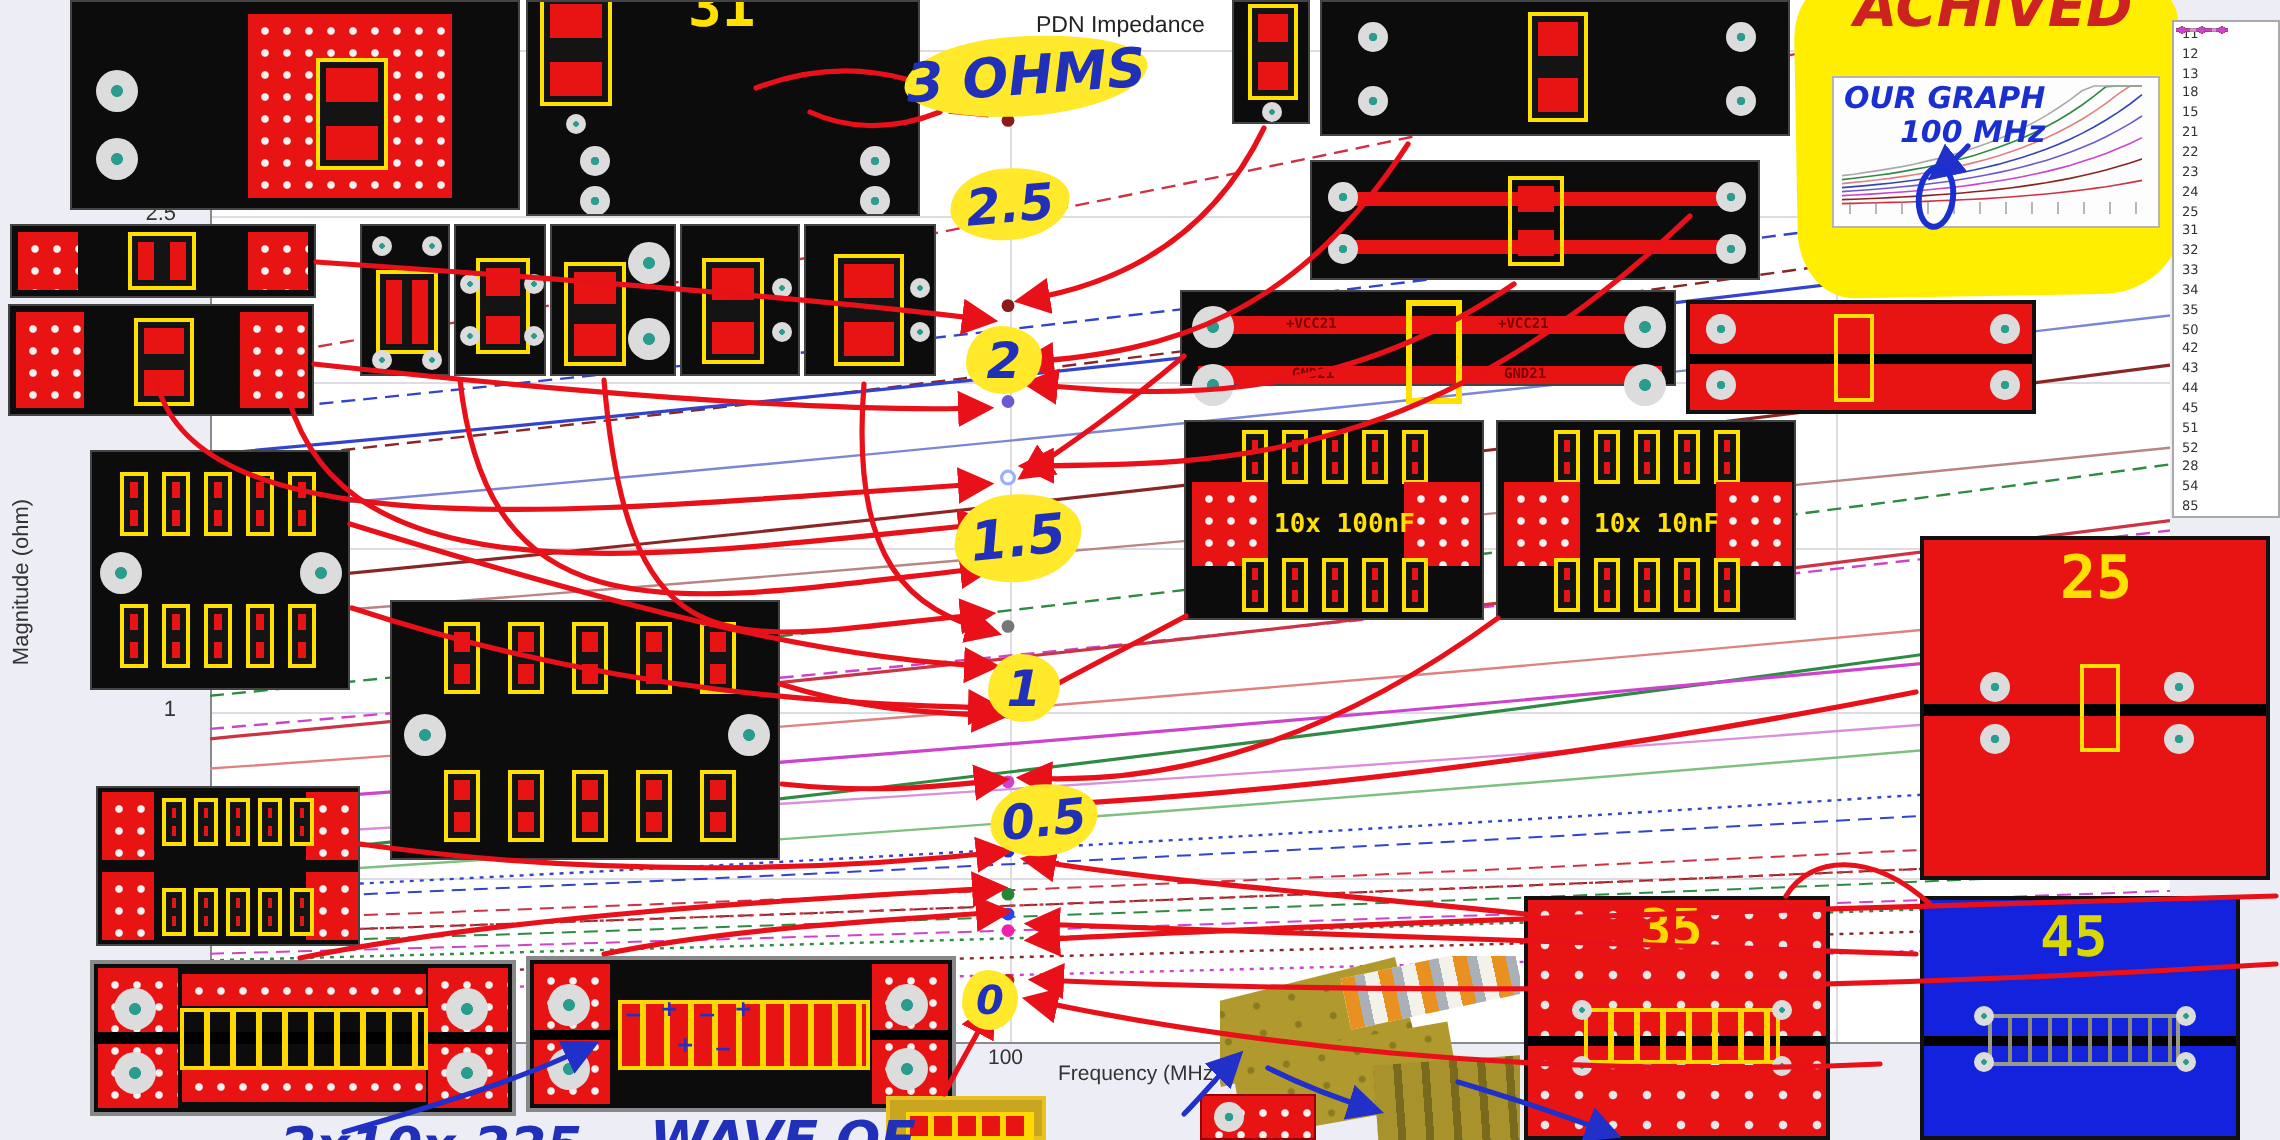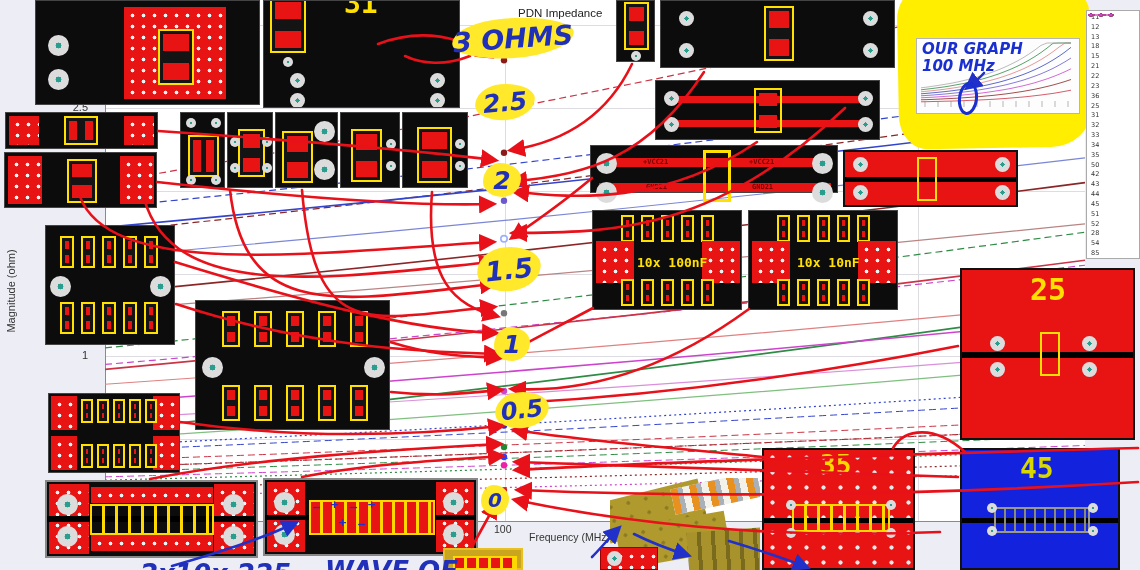--- a/index.html
+++ b/index.html
@@ -600,6 +600,9 @@
   </div>
 
   <div id="yellowbox"></div>
+  <div class="clipbox" style="left:905px;top:0;width:180px;height:15px">
+    <span class="hw" style="position:static;color:#cc2222;font-size:28px;display:inline-block;margin-top:-16px;margin-left:22px">ACHIVED</span>
+  </div>
   <div id="minigraph">
     <svg id="minisvg" width="160" height="72">
         <polyline points="4,62.8 10,62.7 16,62.5 22,62.4 28,62.2 34,62.1 40,61.9 46,61.7 52,61.4 58,61.2 64,60.9 70,60.6 76,60.3 82,59.9 88,59.5 94,59.0 100,58.5 106,58.0 112,57.4 118,56.7 124,56.0 130,55.2 136,54.4 142,53.4 148,52.3 154,51.2" fill="none" stroke="#cc3344" stroke-width="0.8"></polyline>

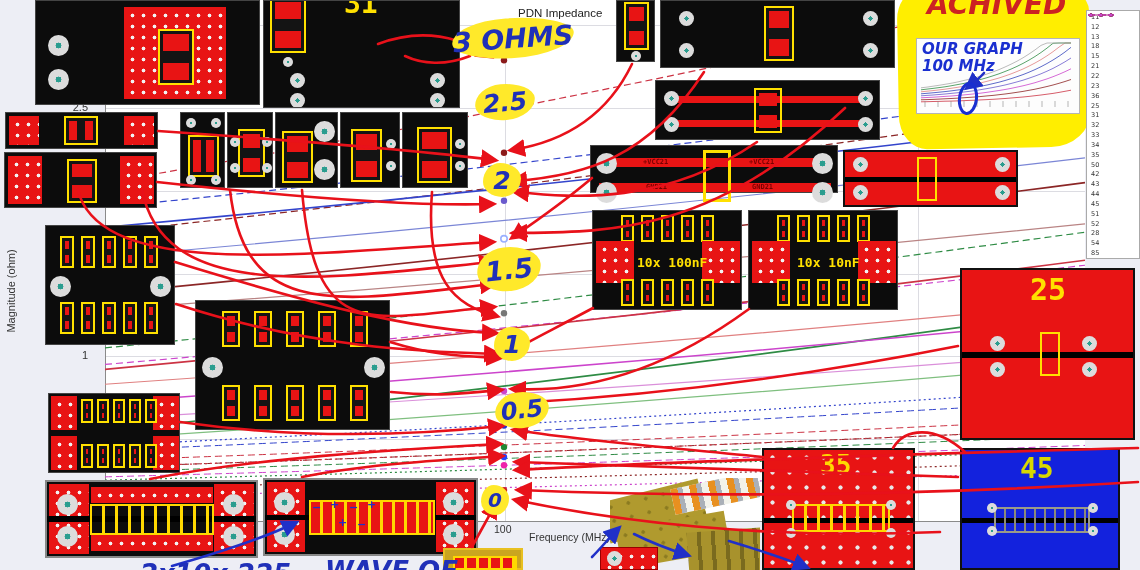--- a/index.html
+++ b/index.html
@@ -54,7 +54,7 @@
   #minigraph{position:absolute;left:916px;top:38px;width:162px;height:74px;background:#fdfdfd;
       border:1px solid #b5b5b5;z-index:5;}
   #ourgraph{position:absolute;left:922px;top:41px;z-index:6;color:#1a2fd0;font-weight:bold;
-      font-style:italic;font-family:"DejaVu Sans",sans-serif;font-size:15px;line-height:17px;text-align:left;}
+      font-style:italic;font-family:"DejaVu Sans",sans-serif;font-size:15px;line-height:17px;text-align:right;}
   #blue-ellipse{position:absolute;left:958px;top:82px;width:14px;height:27px;border:3px solid #1a2fd0;
       border-radius:50%;transform:rotate(7deg);z-index:6;}
   #legend{position:absolute;left:1086px;top:10px;width:54px;height:249px;background:#fff;

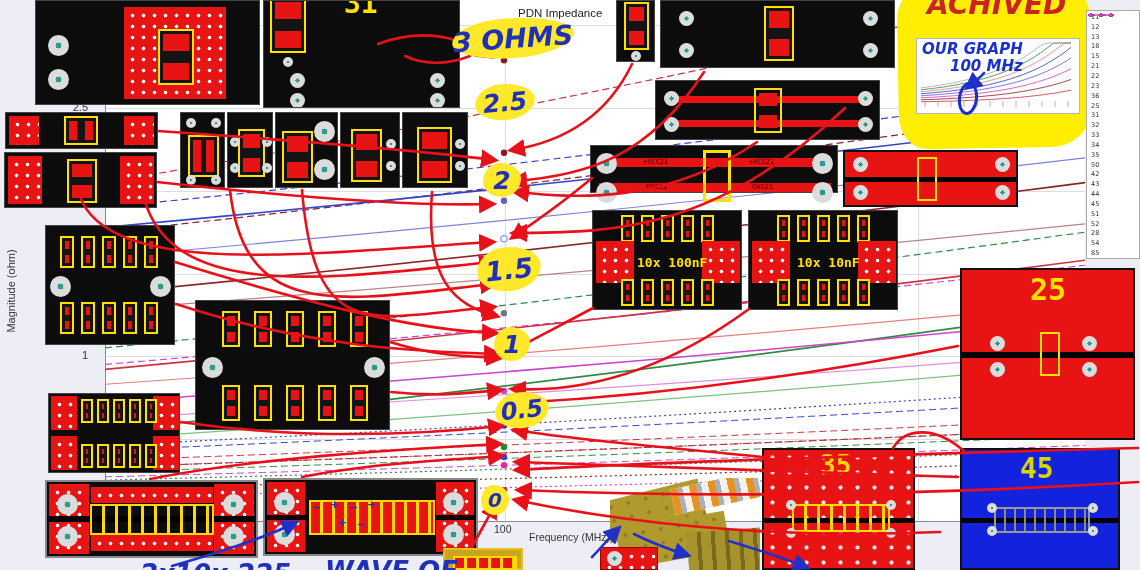--- a/index.html
+++ b/index.html
@@ -712,7 +712,7 @@
           <circle cx="14" cy="4" r="1.6" fill="#8b2626"></circle>
           <circle cx="24" cy="4" r="1.6" fill="#8b2626"></circle>
         </svg>
-        <span class="lab">36</span>
+        <span class="lab">24</span>
       </div>
       <div class="lgrow">
         <svg width="28" height="8">

